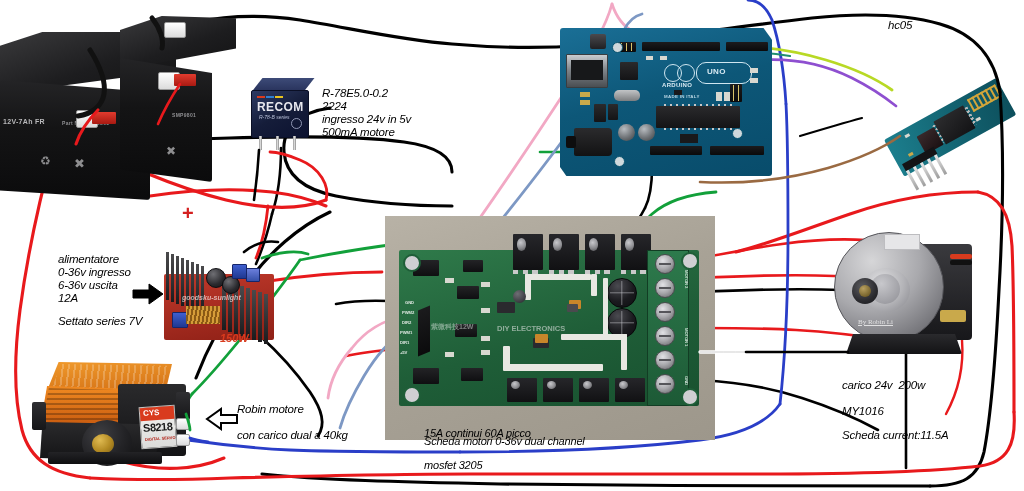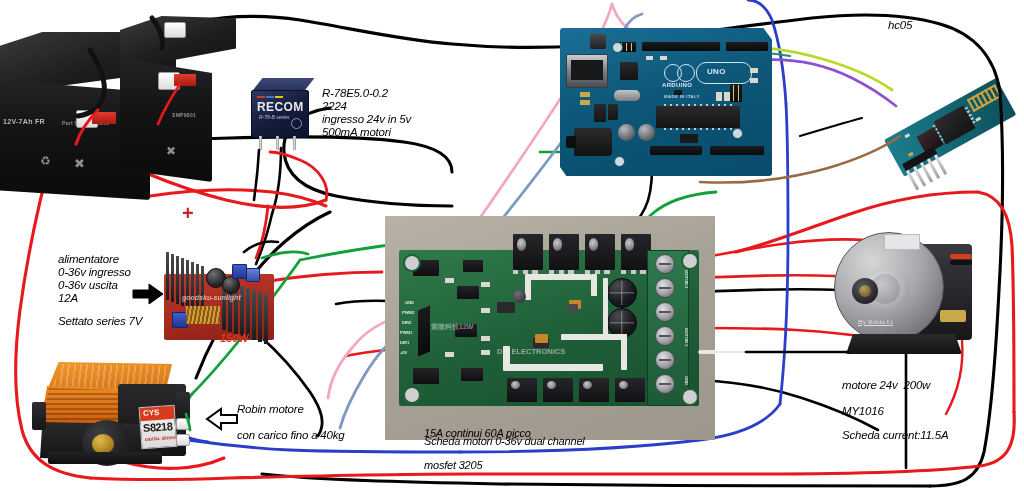--- a/index.html
+++ b/index.html
@@ -262,7 +262,7 @@
   <div class="lbl s13" style="left:322px;top:86px;">R-78E5.0-0.2</div>
   <div class="lbl s13" style="left:322px;top:99px;">2224</div>
   <div class="lbl s13" style="left:322px;top:112px;">ingresso 24v in 5v</div>
-  <div class="lbl s13" style="left:322px;top:125px;">500mA motori</div>
+  <div class="lbl s13" style="left:322px;top:125px;">500mA motore</div>
 
   <div class="comp" style="left:160px;top:250px;width:118px;height:98px;">
     <div class="bc-pcb" style="left:4px;top:24px;width:110px;height:66px;"></div>

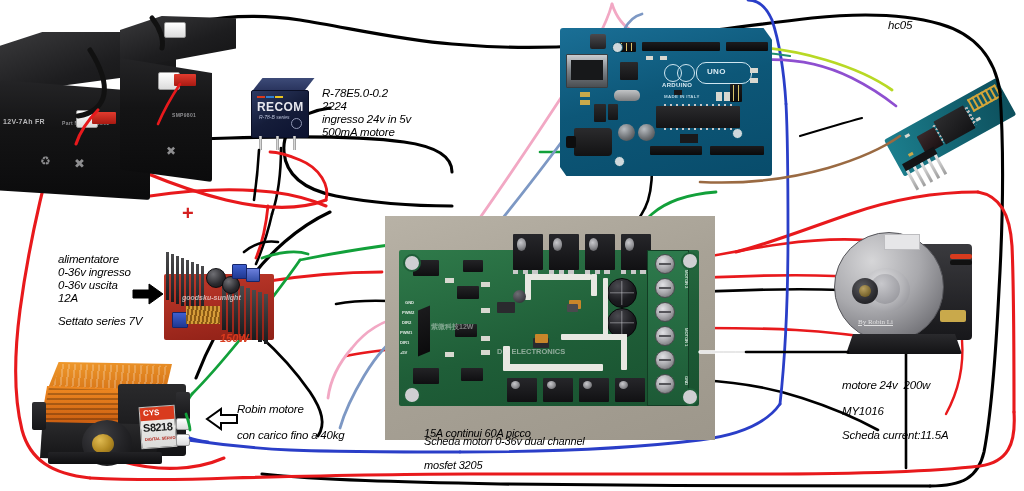--- a/index.html
+++ b/index.html
@@ -301,7 +301,7 @@
 
   <div class="lbl s13" style="left:58px;top:252px;">alimentatore</div>
   <div class="lbl s13" style="left:58px;top:265px;">0-36v ingresso</div>
-  <div class="lbl s13" style="left:58px;top:278px;">0-36v uscita</div>
+  <div class="lbl s13" style="left:58px;top:278px;">6-36v uscita</div>
   <div class="lbl s13" style="left:58px;top:291px;">12A</div>
   <div class="lbl s13" style="left:58px;top:314px;">Settato series 7V</div>
 

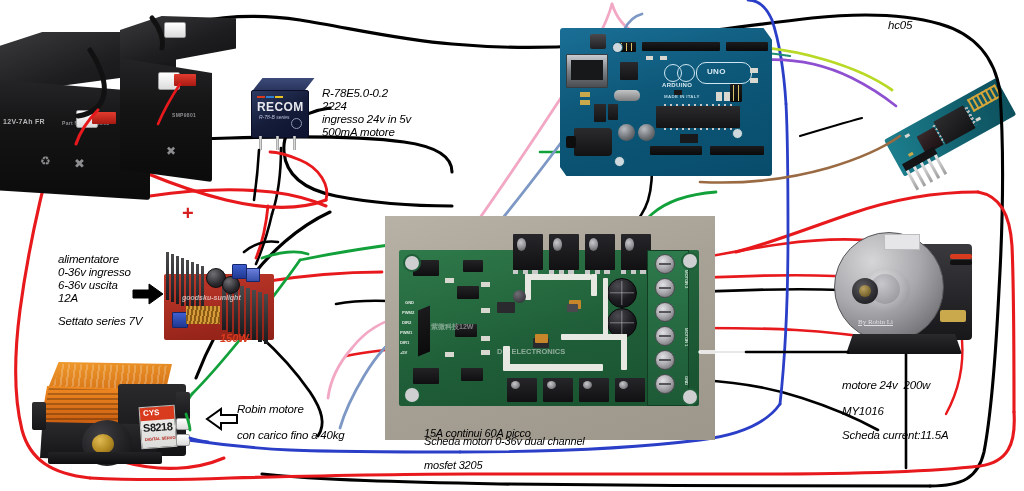--- a/index.html
+++ b/index.html
@@ -514,7 +514,7 @@
     <div class="mnt" style="left:296px;top:172px;width:14px;height:14px;"></div>
 
     <div class="md-wmk" style="left:46px;top:106px;color:rgba(220,230,224,.5);font-size:7px;">紫微科技12W</div>
-    <div class="md-wmk" style="left:112px;top:108px;margin-top:23px;">DIY ELECTRONICS</div>
+    <div class="md-wmk" style="left:112px;top:108px;">DIY ELECTRONICS</div>
   </div>
 
   <div class="lbl s12" style="left:424px;top:434px;">Scheda motori 0-36v dual channel</div>

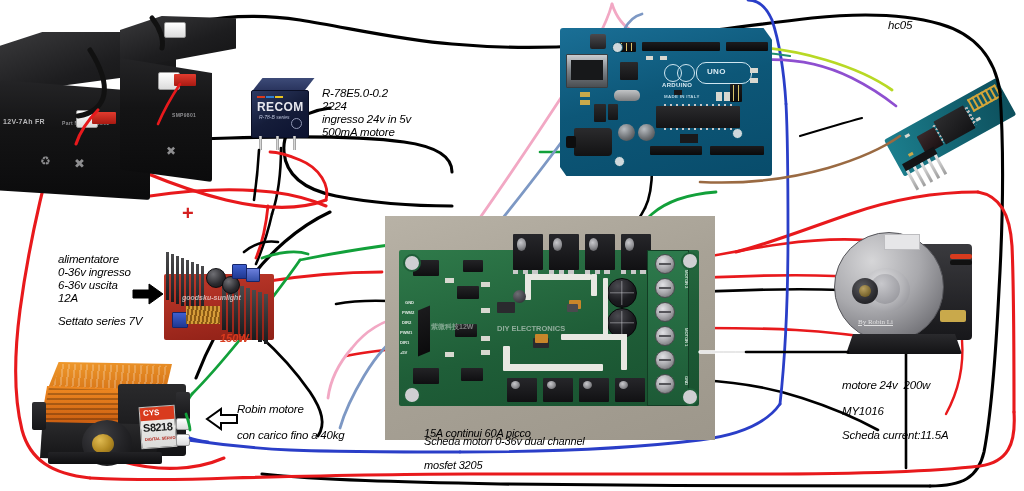--- a/index.html
+++ b/index.html
@@ -541,7 +541,7 @@
     <div class="mot-wm" style="left:30px;top:92px;text-decoration:underline;">By  Robin  Li</div>
   </div>
 
-  <div class="lbl s13" style="left:842px;top:378px;">motore 24v  200w</div>
+  <div class="lbl s13" style="left:842px;top:378px;">carico 24v  200w</div>
   <div class="lbl s13" style="left:842px;top:404px;">MY1016</div>
   <div class="lbl s13" style="left:842px;top:428px;">Scheda current:11.5A</div>
 

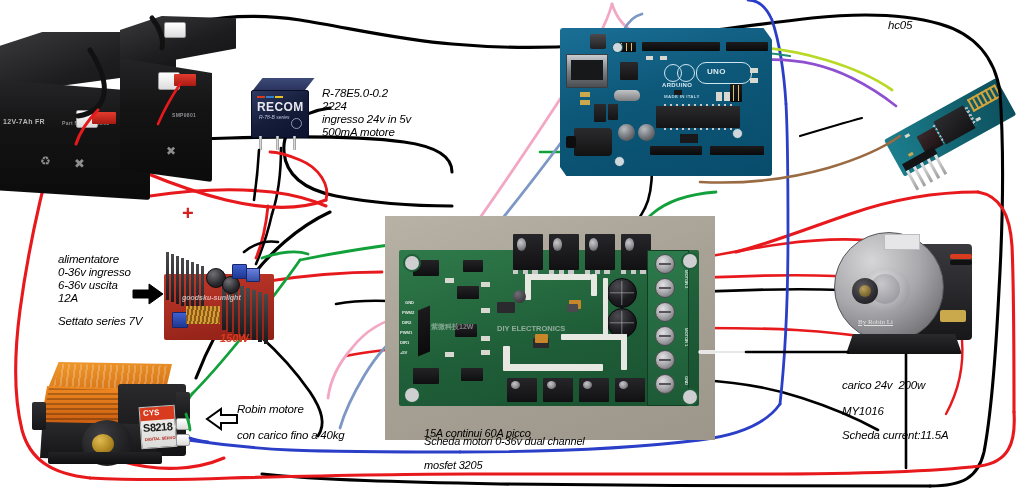--- a/index.html
+++ b/index.html
@@ -583,7 +583,7 @@
   </div>
 
   <div class="lbl s13" style="left:237px;top:402px;">Robin motore</div>
-  <div class="lbl s13" style="left:237px;top:428px;">con carico fino a 40kg</div>
+  <div class="lbl s13" style="left:237px;top:428px;">con carico dual a 40kg</div>
 
   <svg class="layer" id="wires-top" viewBox="0 0 1024 491">
     <g fill="none" stroke-linecap="round" stroke-linejoin="round">

